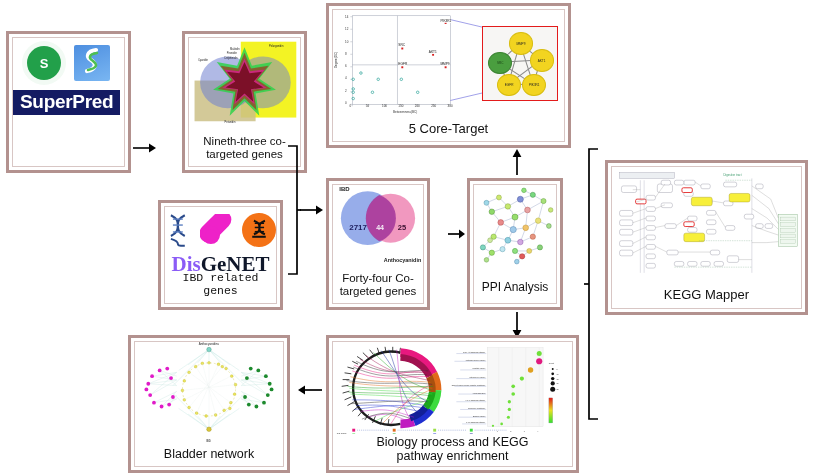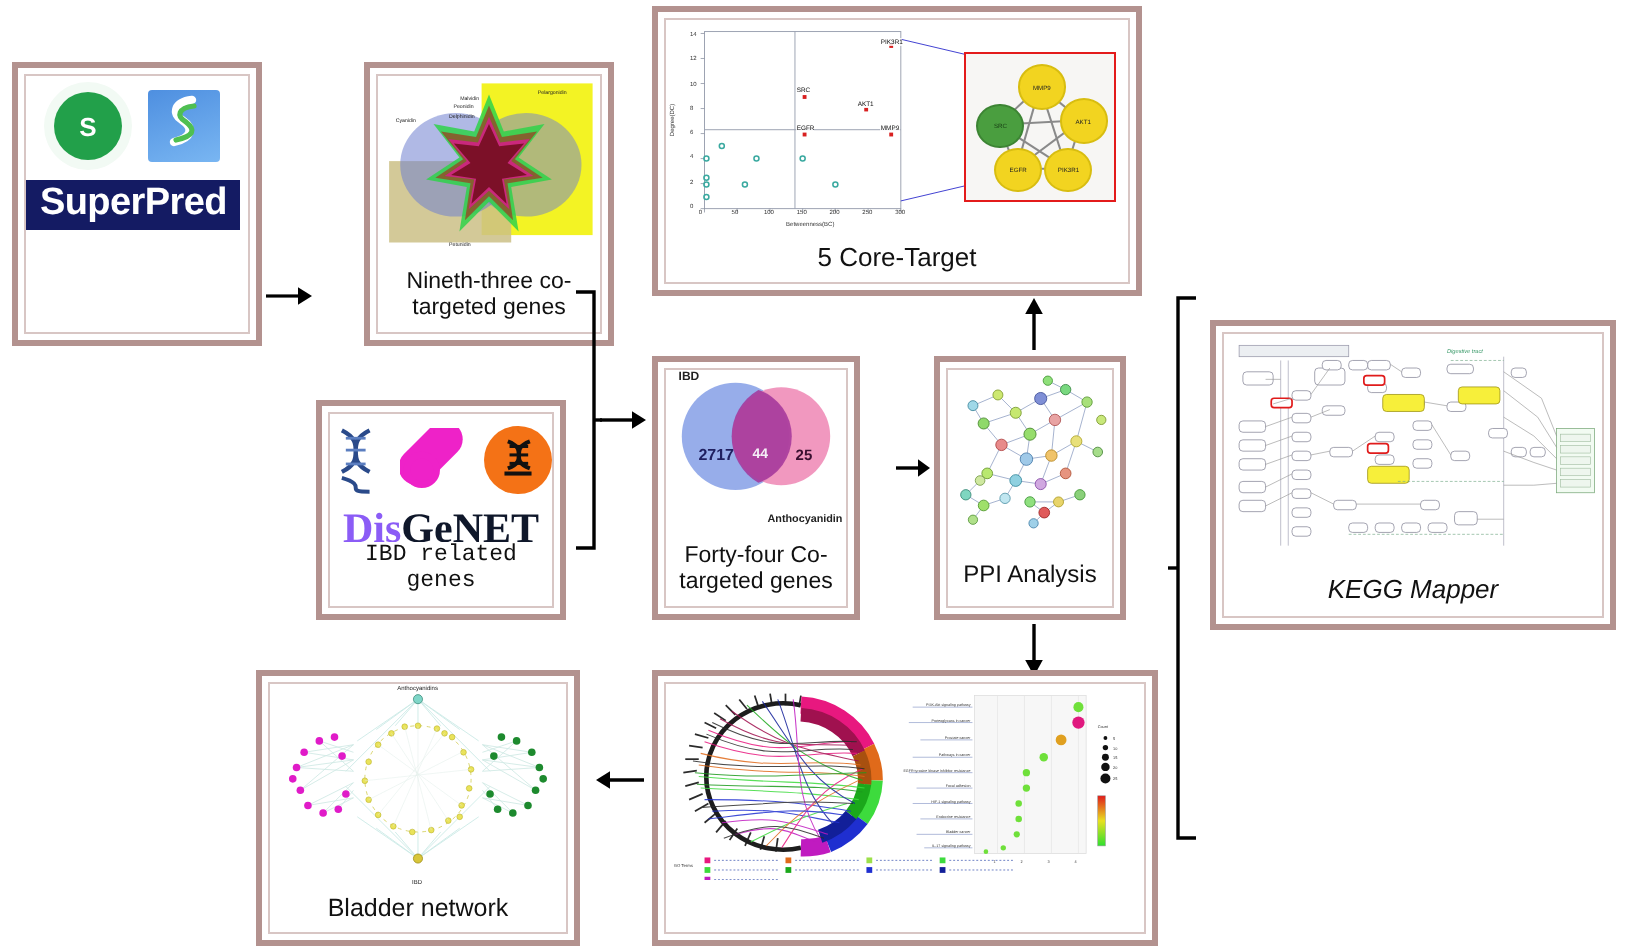--- a/index.html
+++ b/index.html
@@ -394,7 +394,7 @@
     </svg>
   </div>
 
-  <div class="panel" style="left:605px;top:160px;width:203px;height:155px;font-style:italic;">
+  <div class="panel" style="left:605px;top:160px;width:203px;height:155px;">
     <div class="panel-inner">
       <div class="fig">
         <svg class="kegg" viewBox="0 0 200 120" preserveAspectRatio="none">

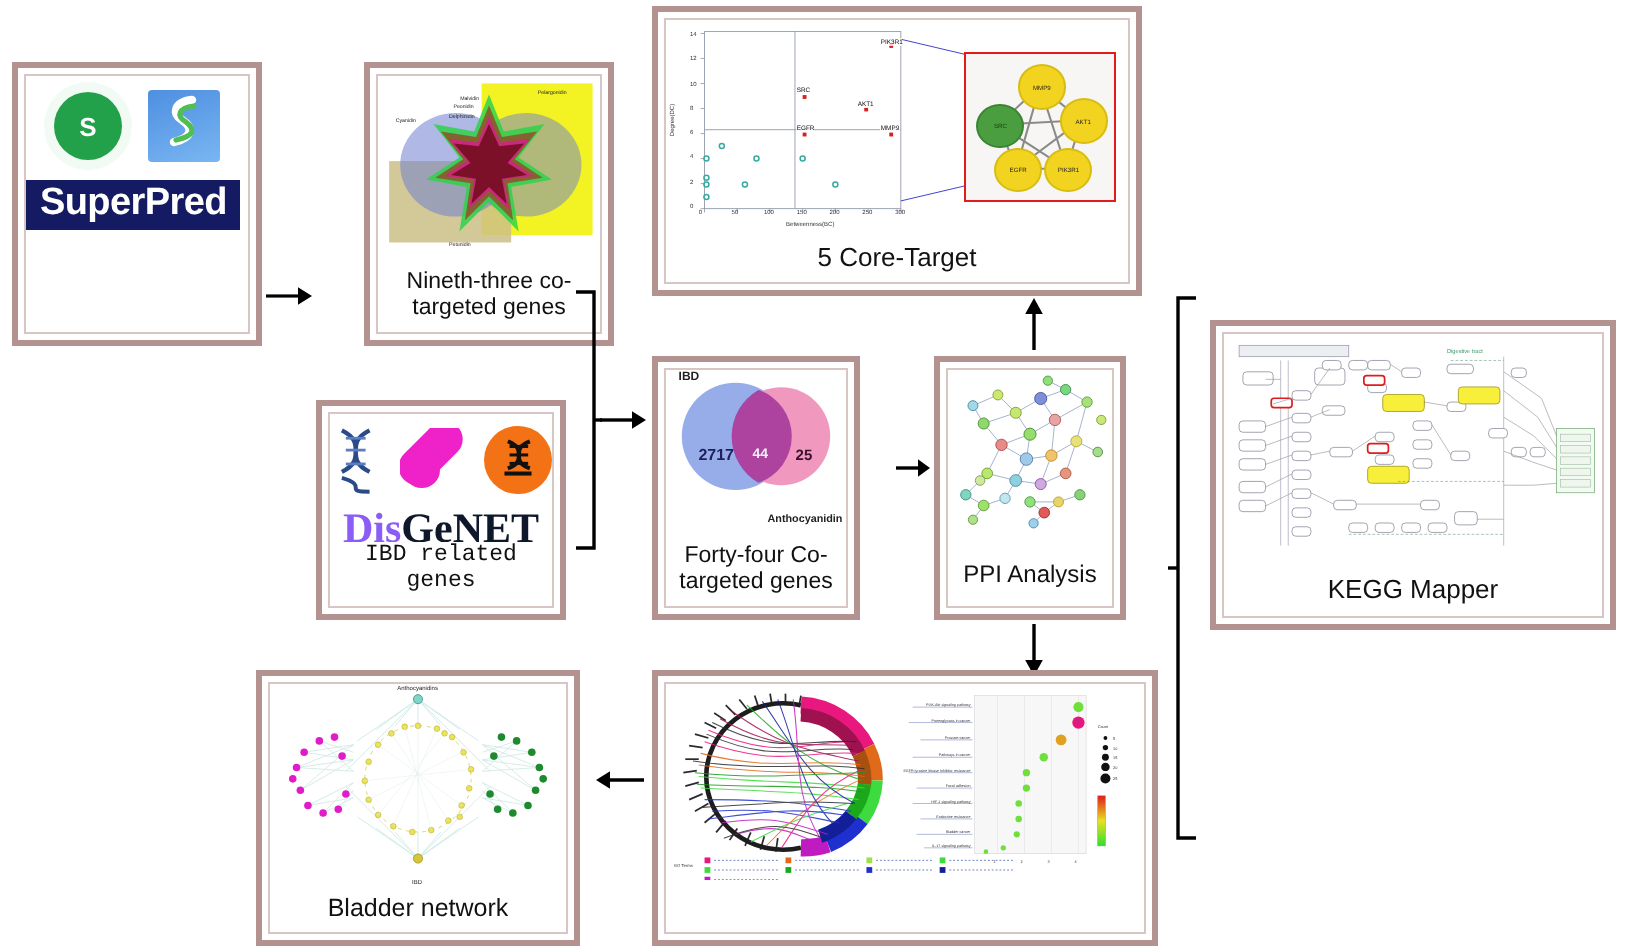--- a/index.html
+++ b/index.html
@@ -688,6 +688,10 @@
           </g>
         </svg>
       </div>
+      <div class="caption" style="font-size:12.5px;padding-bottom:3px;">
+        <div>Biology process and KEGG</div>
+        <div>pathway enrichment</div>
+      </div>
     </div>
   </div>
 

